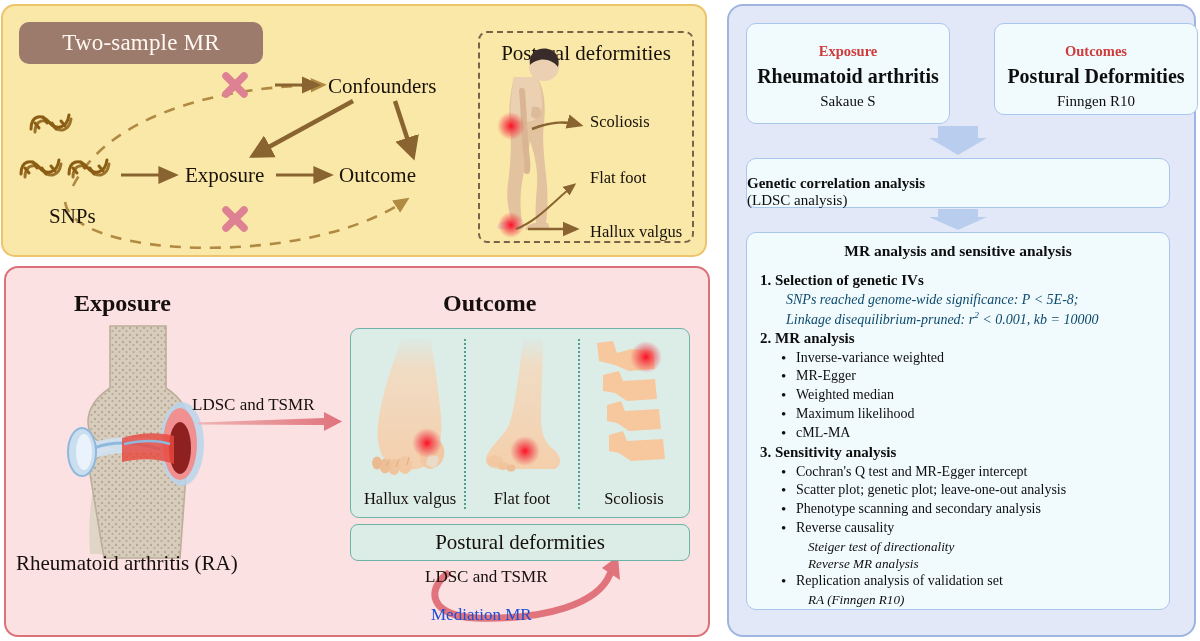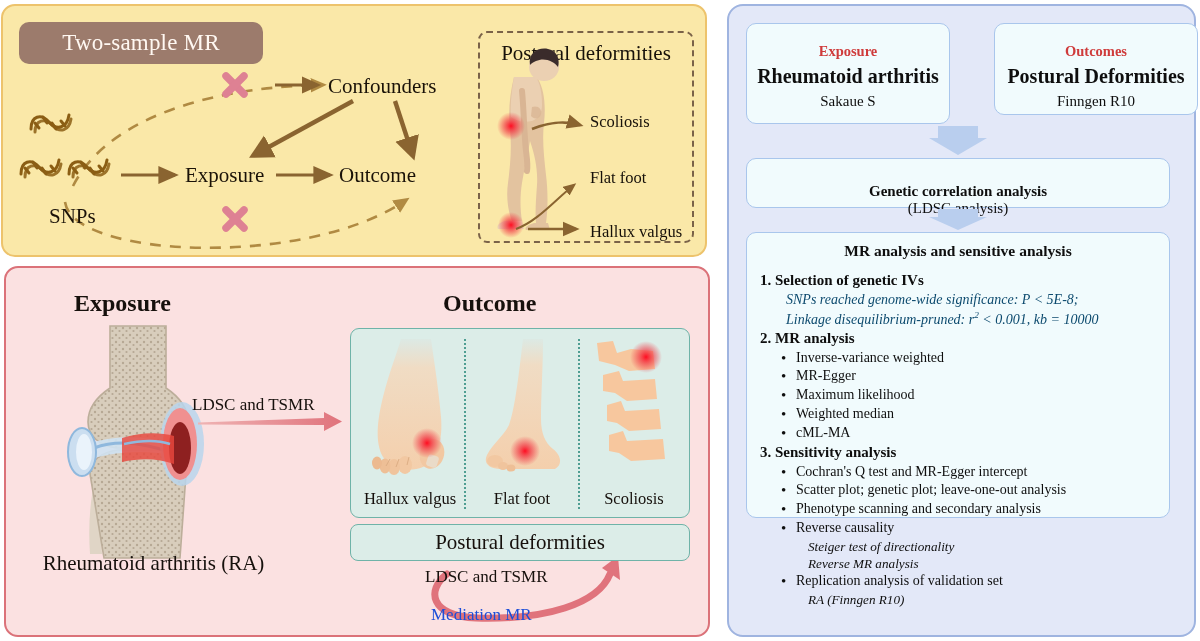--- a/index.html
+++ b/index.html
@@ -127,7 +127,7 @@
   .kw-bold   { color:#0e0e0e; font-weight:bold; font-size:20px; line-height:1.45; }
   .kw-plain  { color:#0e0e0e; font-size:15px; line-height:1.45; }
 
-  #ldsc-inner { text-align:center; padding-top:24px; }
+  #ldsc-inner { text-align:left; padding-top:16px; }
   #ldsc-t1 { font-weight:bold; font-size:15px; color:#0e0e0e; }
   #ldsc-t2 { font-size:15px; color:#0e0e0e; }
 

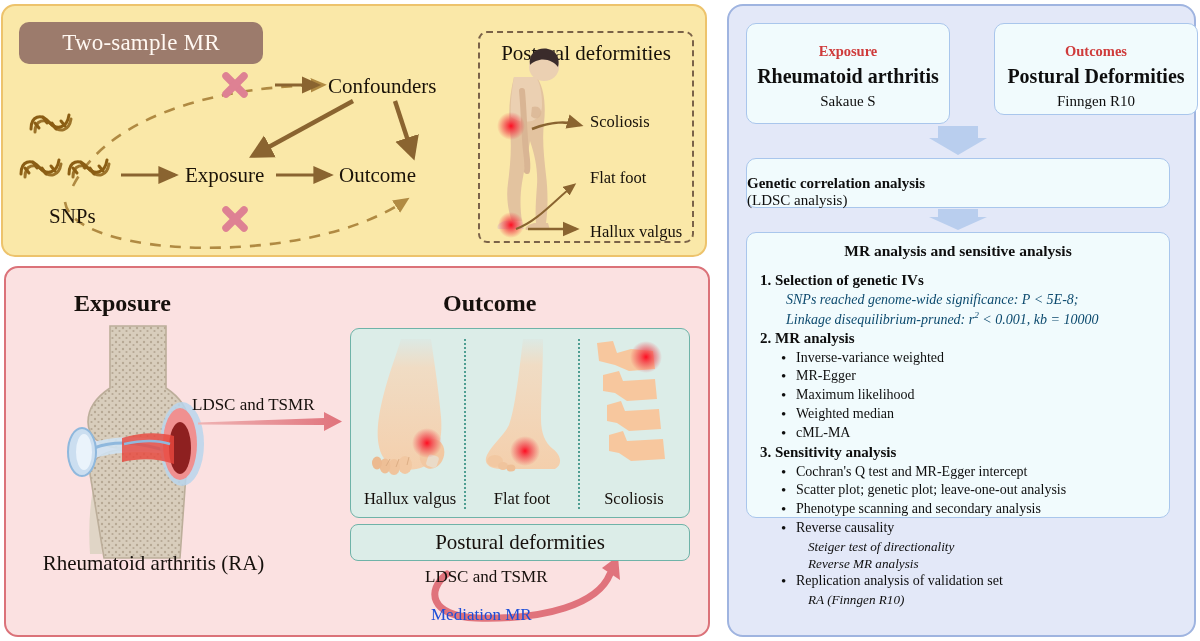--- a/index.html
+++ b/index.html
@@ -120,7 +120,7 @@
   #box-exposure { left:17px;  top:17px;  width:204px; height:101px; }
   #box-outcomes { left:237px; top:17px;  width:204px; height:92px;margin-left:28px; }
   #box-ldsc     { left:17px;  top:152px; width:424px; height:50px;  }
-  #box-mr       { left:17px;  top:226px; width:424px; height:286px; }
+  #box-mr       { left:17px;  top:226px; width:424px; height:378px; }
 
   .flow-inner { text-align:center; padding-top:17px; }
   .kw-red    { color:#CF3B3B; font-weight:bold; font-size:14.5px; line-height:1.45; }

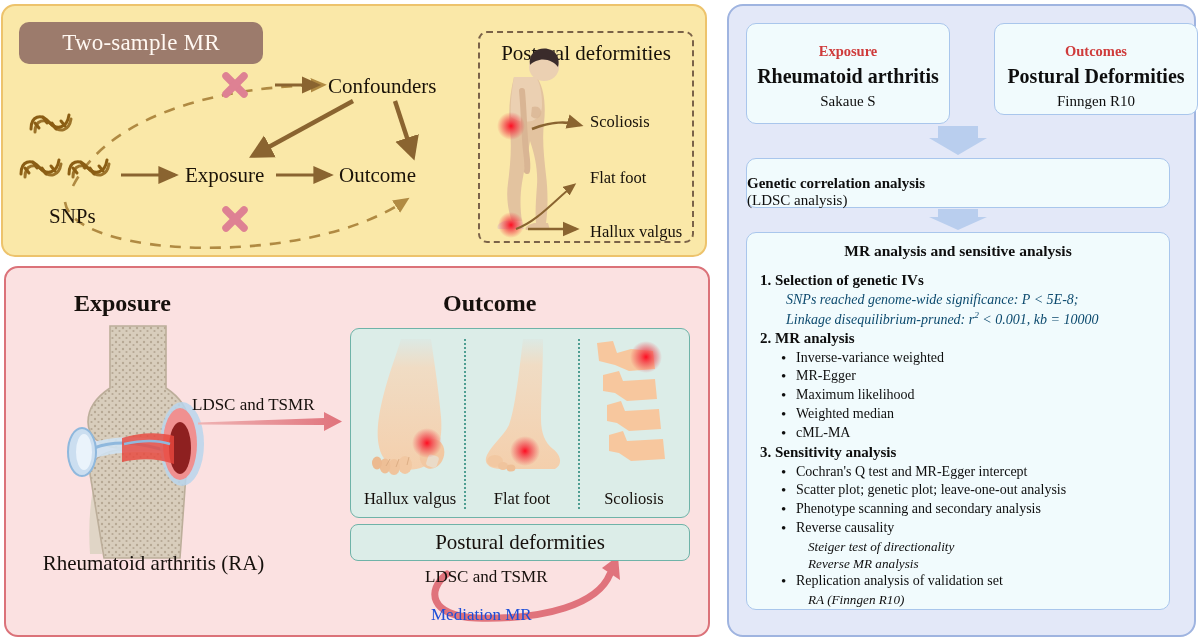--- a/index.html
+++ b/index.html
@@ -461,8 +461,8 @@
       <div class="num-item">2. MR analysis</div>
       <div class="bullet-item">Inverse-variance weighted</div>
       <div class="bullet-item">MR-Egger</div>
+      <div class="bullet-item">Weighted median</div>
       <div class="bullet-item">Maximum likelihood</div>
-      <div class="bullet-item">Weighted median</div>
       <div class="bullet-item">cML-MA</div>
 
       <div class="num-item">3. Sensitivity analysis</div>

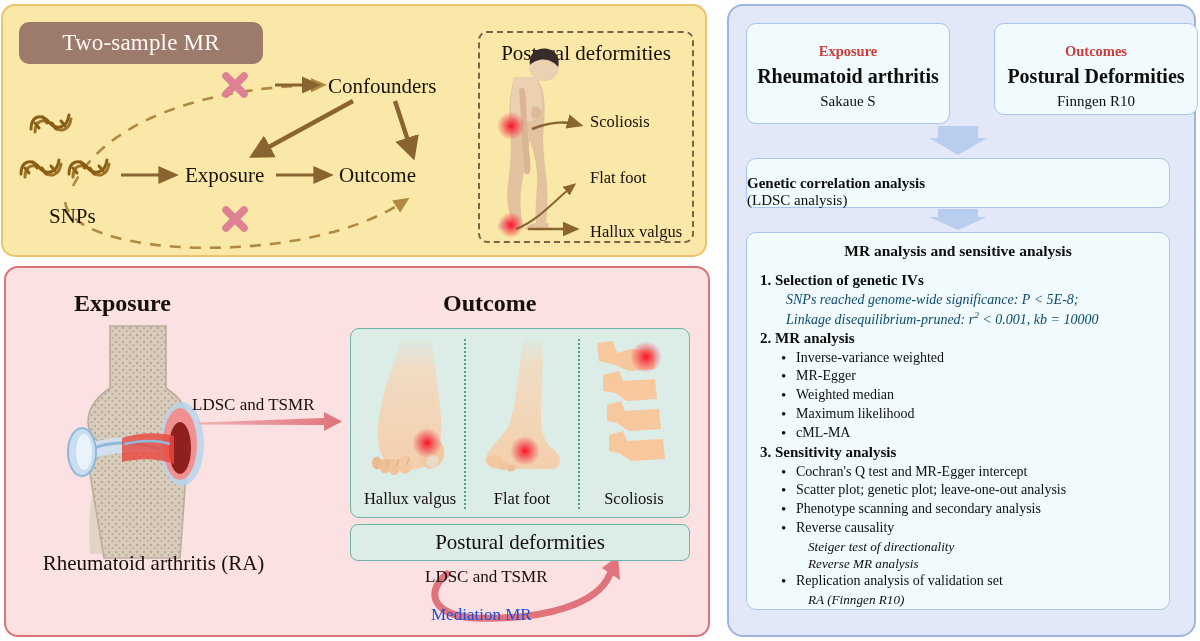--- a/index.html
+++ b/index.html
@@ -73,7 +73,7 @@
   #heading-outcome  { left:437px; top:22px; }
 
   #ra-caption {
-    position:absolute; left:10px; top:283px; width:275px; text-align:center;
+    position:absolute; left:10px; top:283px; width:275px; text-align:left;
     font-size:21px; color:#16100c;
   }
   #ldsc-tsmr-label {

